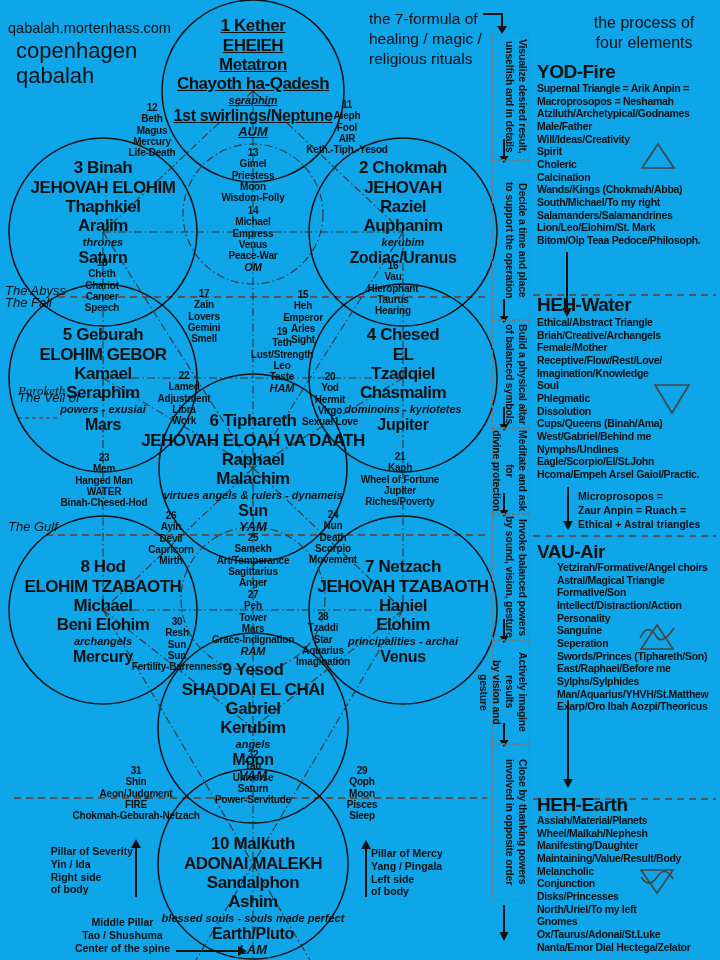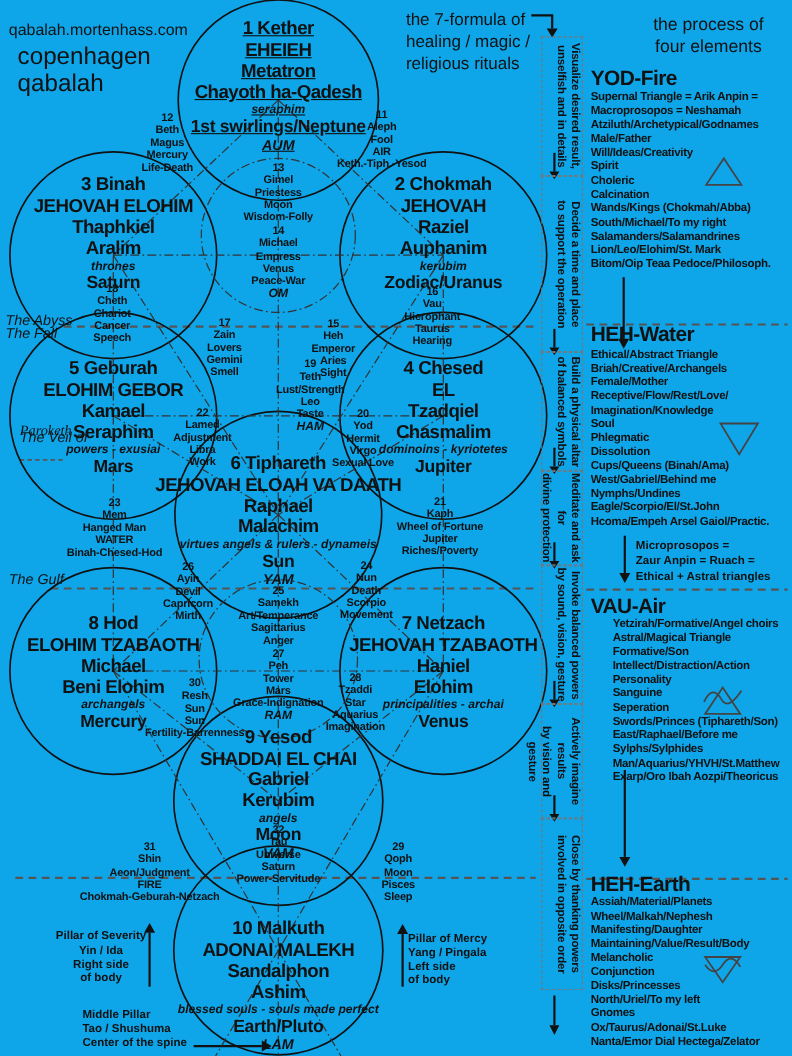--- a/index.html
+++ b/index.html
@@ -415,7 +415,7 @@
       <div class="lab veil" style="left: 18px; top: 391px;">The Veil of</div>
       <div class="lab veil" style="left: 18px; top: 384px; font-family: Liberation Serif, serif;">Paroketh</div>
       <div class="lab veil" style="left: 8px; top: 520px;">The Gulf</div>
-      <div class="lab pillar" style="top: 845px; right: 587px; text-align: center;">
+      <div class="lab pillar" style="top: 845px; right: 587px; text-align: left;">
         <div>Pillar of Severity</div>
         <div>Yin / Ida</div>
         <div>Right side</div>

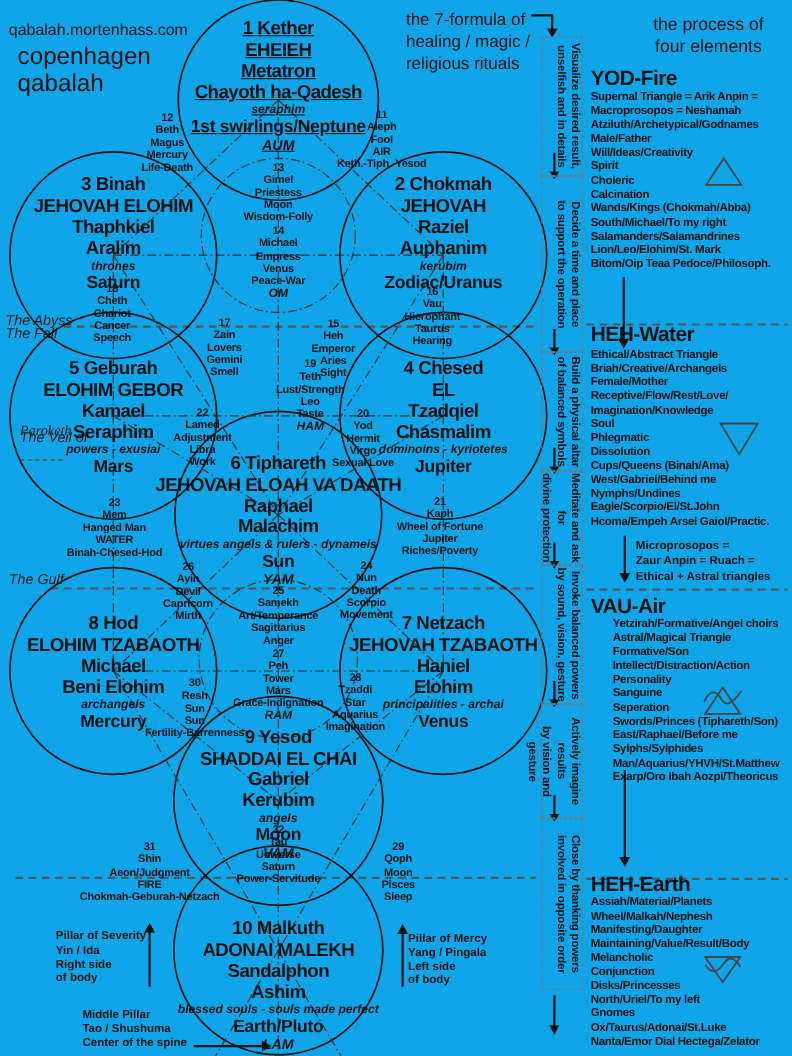--- a/index.html
+++ b/index.html
@@ -421,7 +421,7 @@
         <div>Right side</div>
         <div>of body</div>
       </div>
-      <div class="lab pillar" style="top: 916px; right: 550px; text-align: left;">
+      <div class="lab pillar" style="top: 916px; right: 550px; text-align: center;">
         <div>Middle Pillar</div>
         <div>Tao / Shushuma</div>
         <div>Center of the spine</div>

